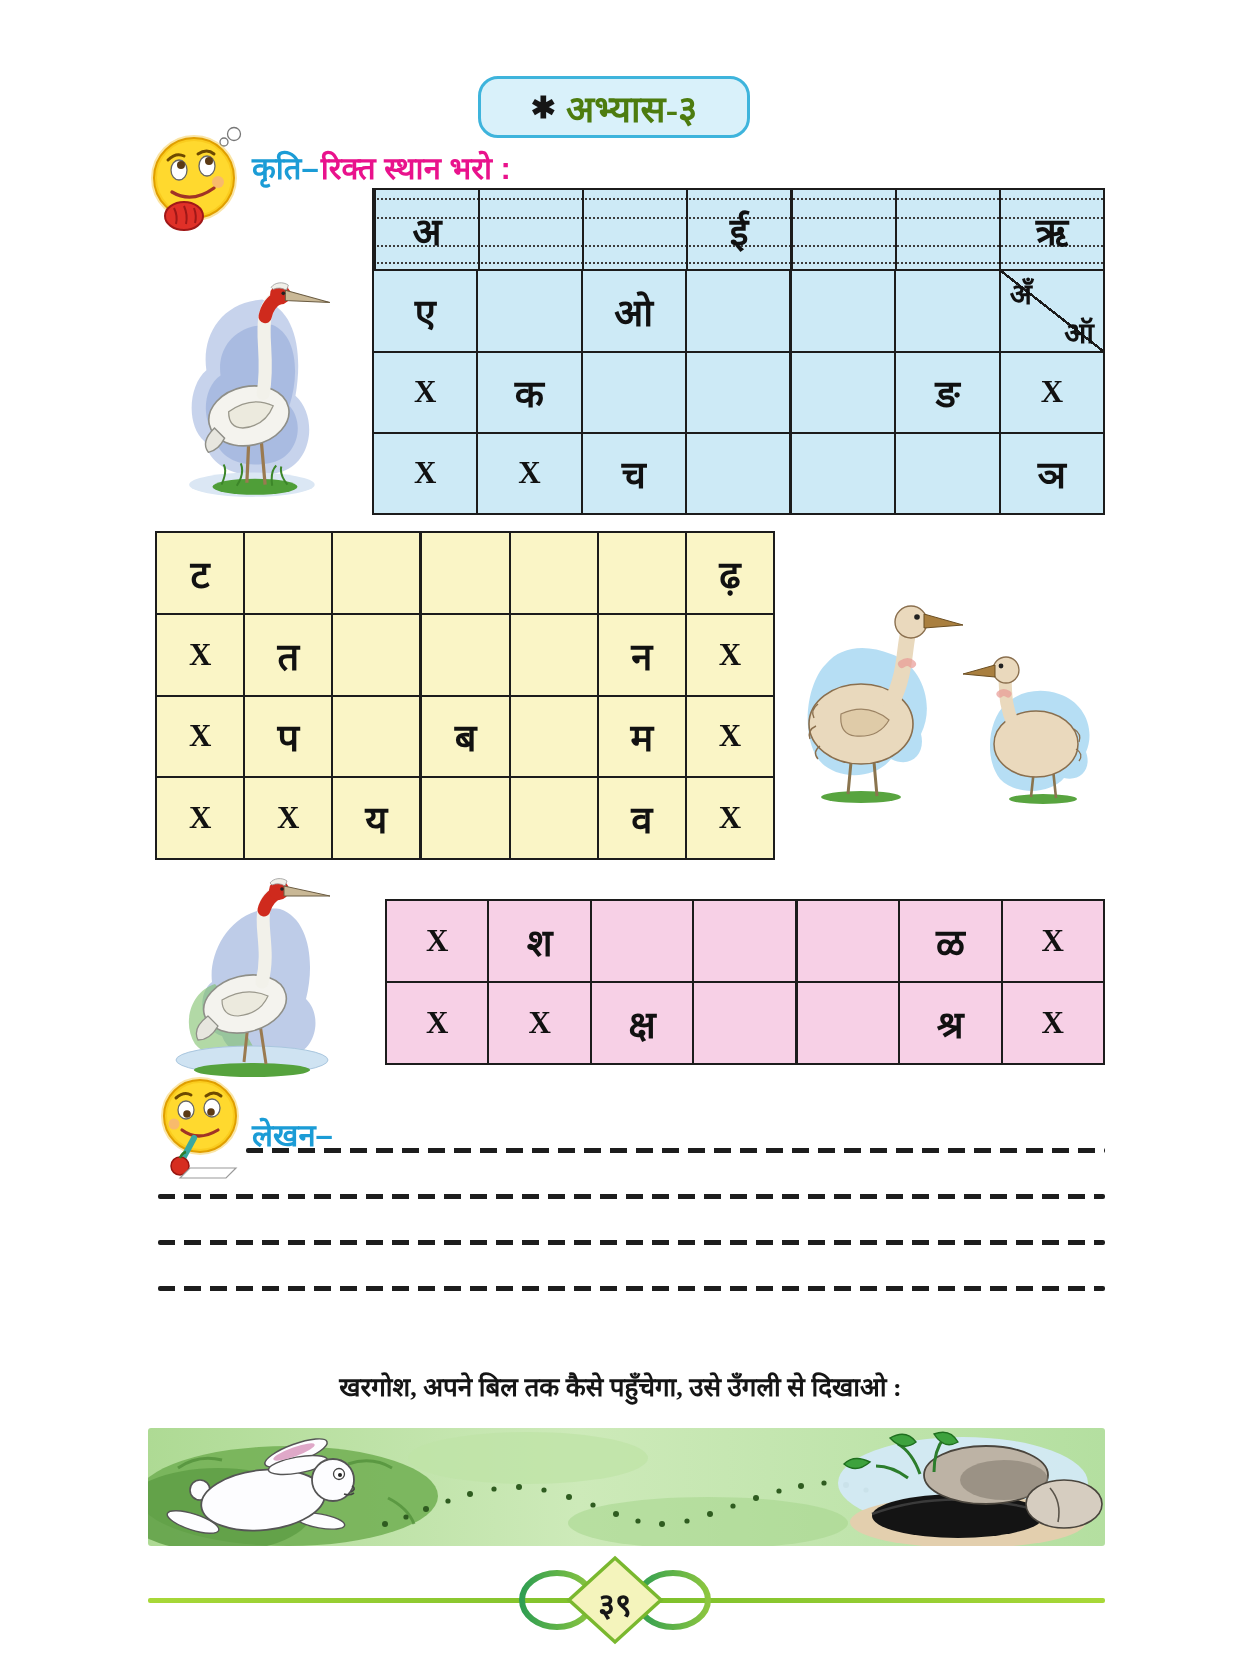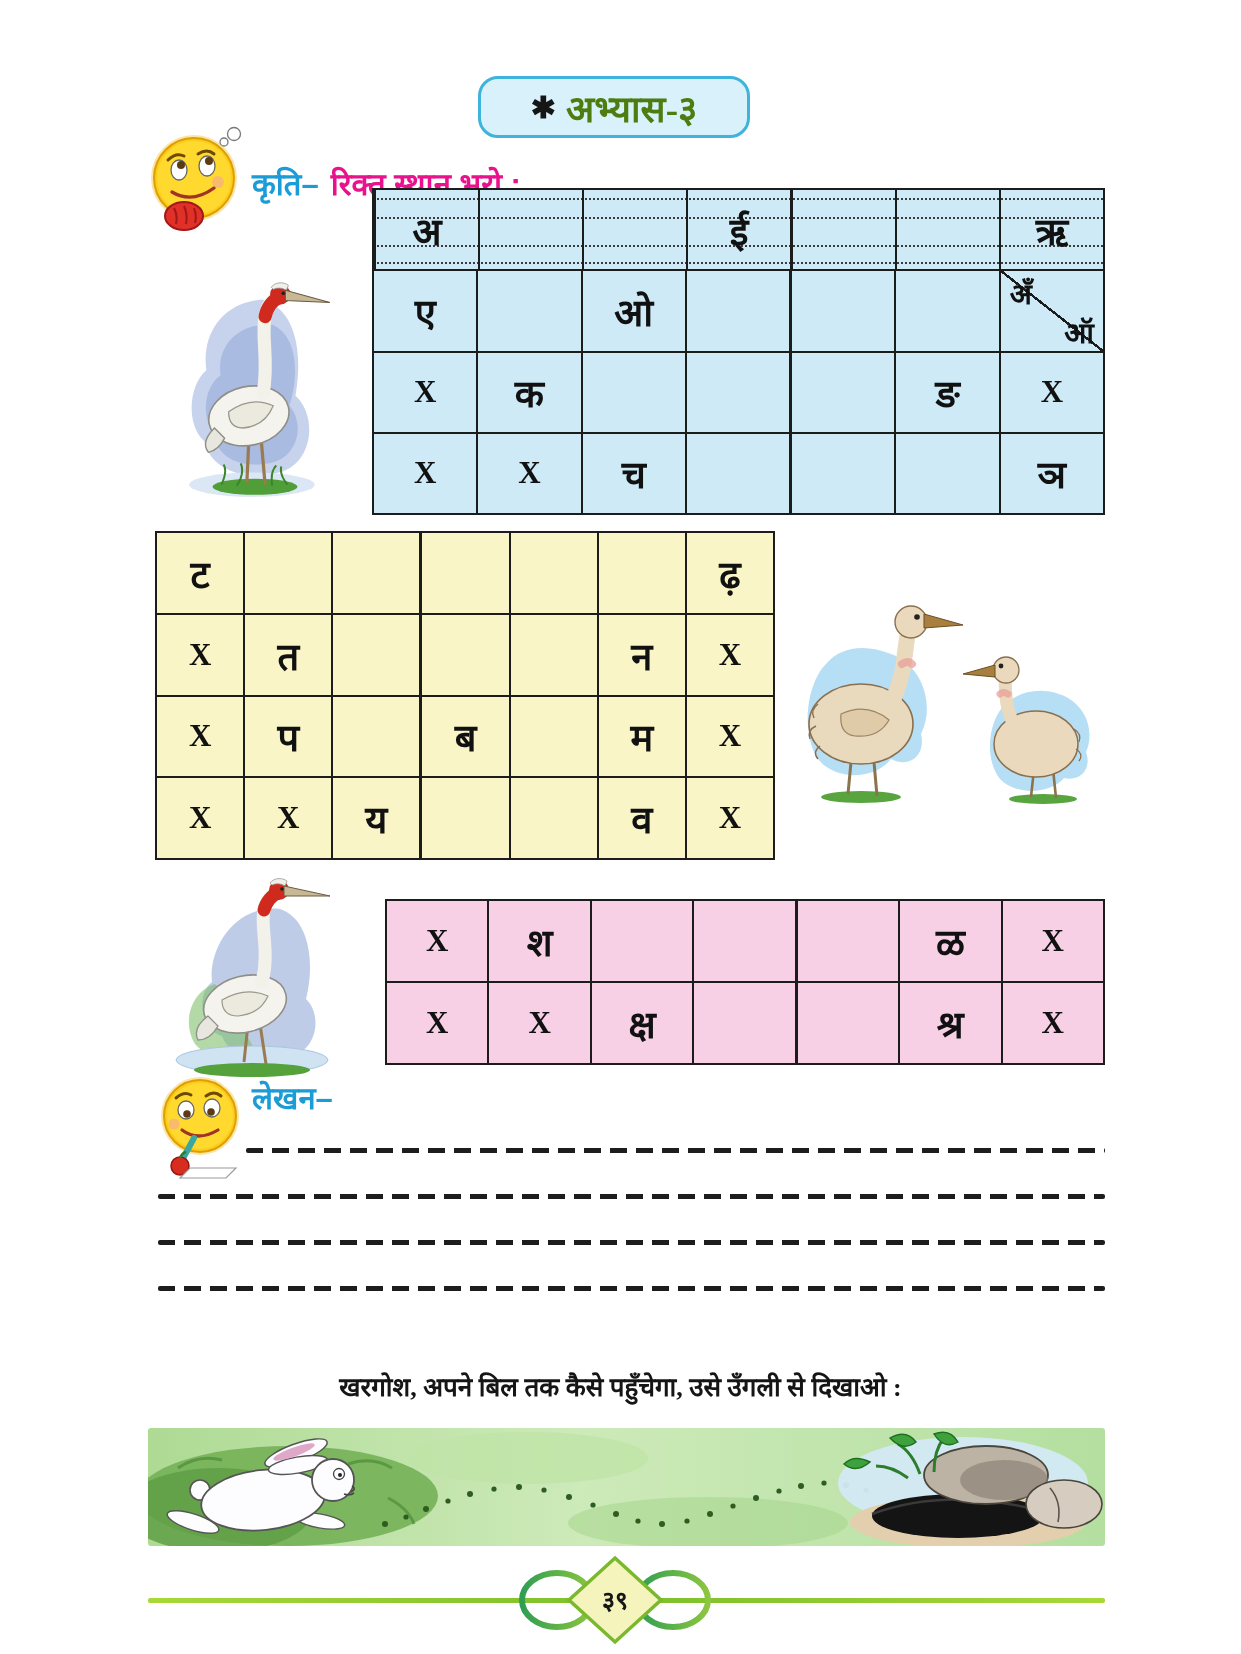--- a/index.html
+++ b/index.html
@@ -22,7 +22,7 @@
 
   
   .act-header{
-    position:absolute; display:flex; gap:12px; align-items:baseline;
+    position:absolute; display:flex; gap:2px; align-items:baseline;
     font-size:31px; font-weight:bold; white-space:nowrap;
   }
   .header1{ left:252px; top:146px; }

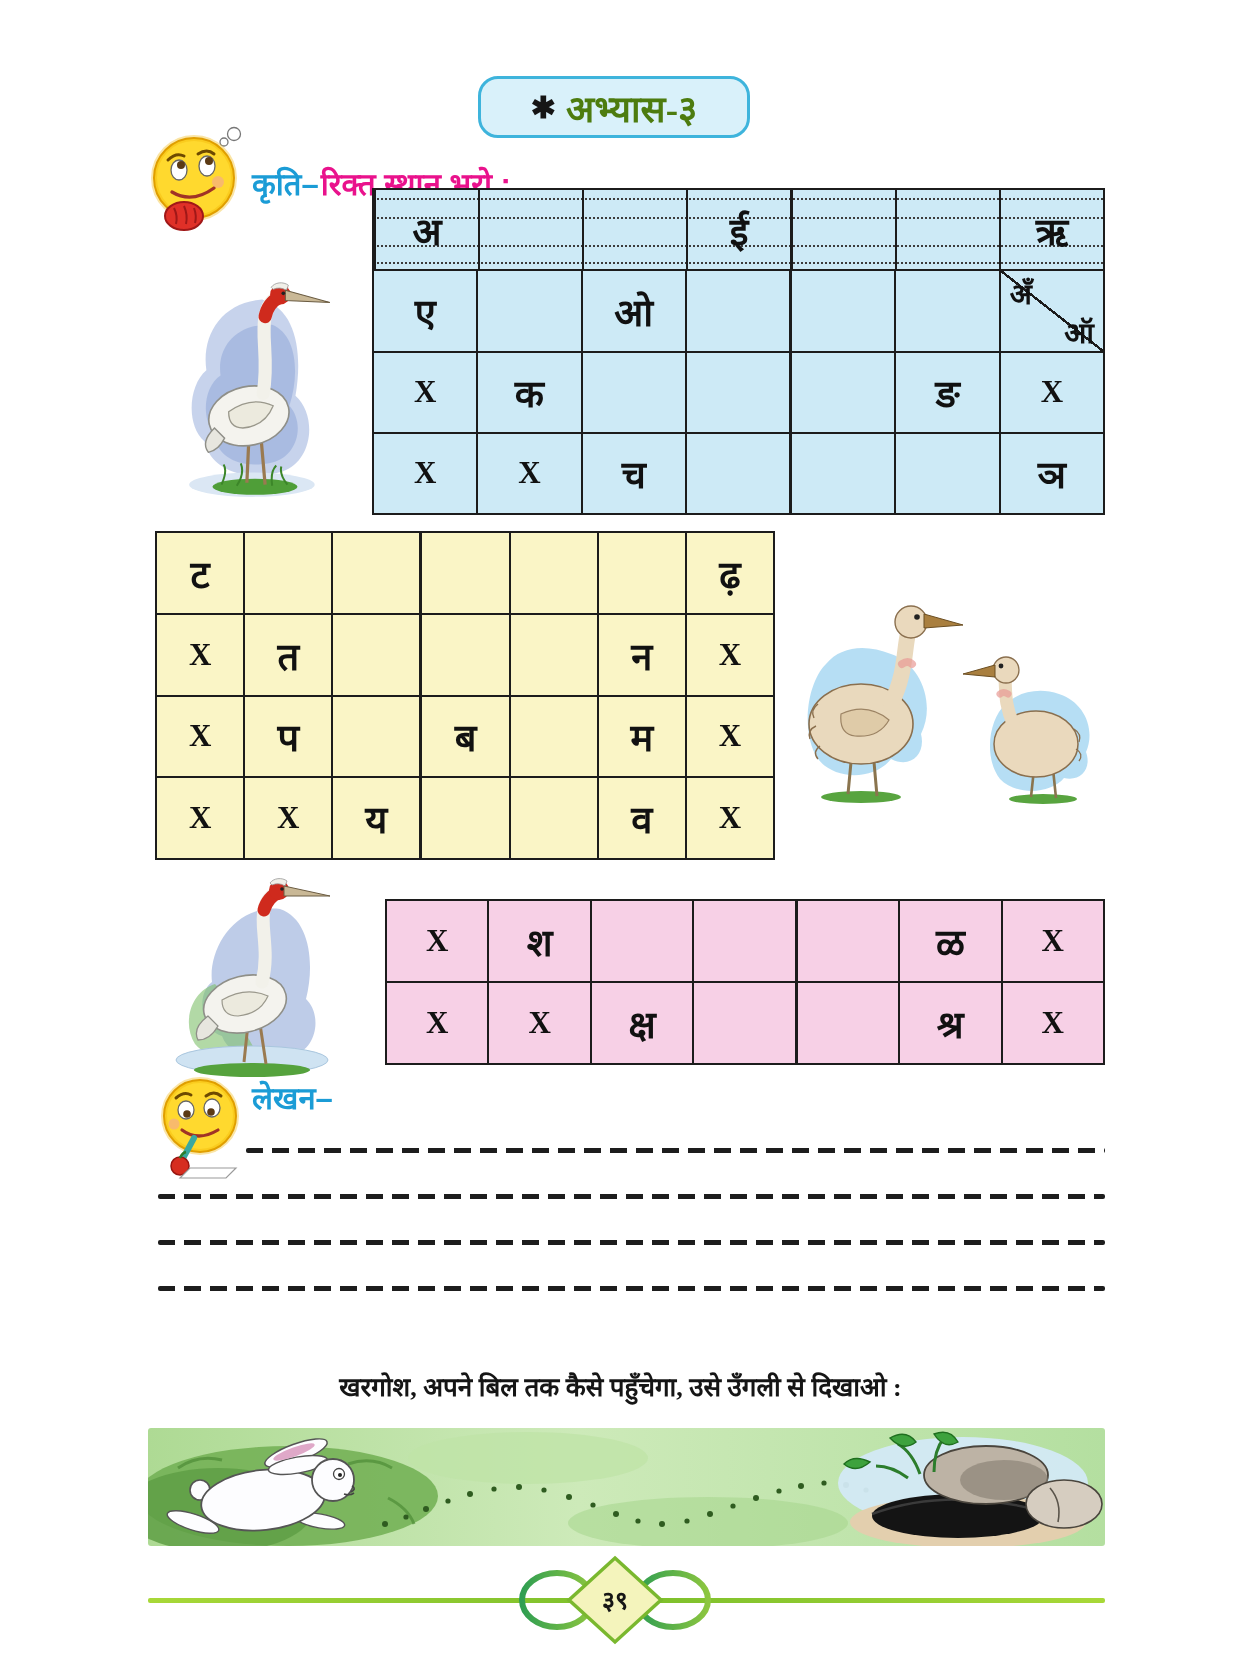--- a/index.html
+++ b/index.html
@@ -28,7 +28,7 @@
   .header1{ left:252px; top:146px; }
   .header2{ left:252px; top:1076px; }
   .lbl-blue{ color:var(--label_blue,#1b9cd6); }
-  .lbl-pink{ color:var(--label_magenta,#e9128c);margin-top:16px; }
+  .lbl-pink{ color:var(--label_magenta,#e9128c); }
 
   
   .smiley{ position:absolute; }

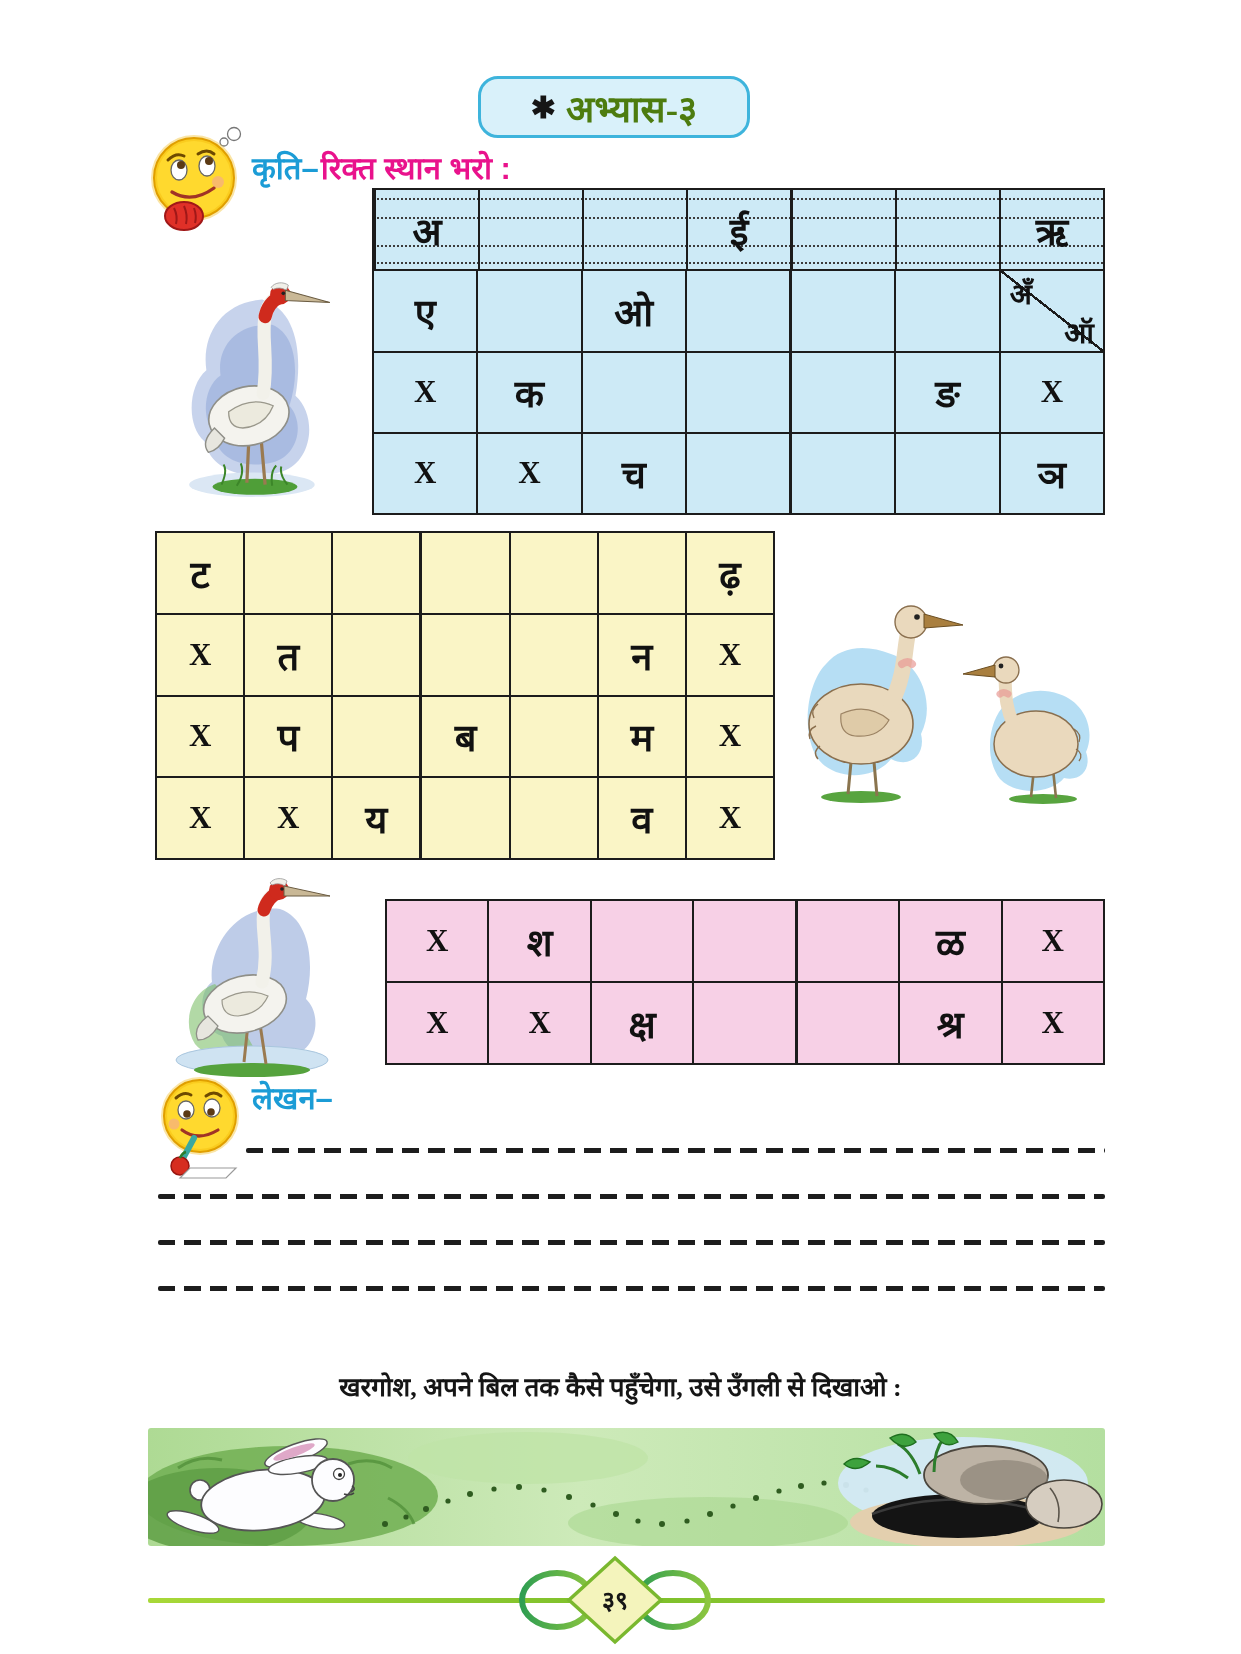--- a/index.html
+++ b/index.html
@@ -26,7 +26,7 @@
     font-size:31px; font-weight:bold; white-space:nowrap;
   }
   .header1{ left:252px; top:146px; }
-  .header2{ left:252px; top:1076px; }
+  .header2{ left:252px; top:1113px; }
   .lbl-blue{ color:var(--label_blue,#1b9cd6); }
   .lbl-pink{ color:var(--label_magenta,#e9128c); }
 

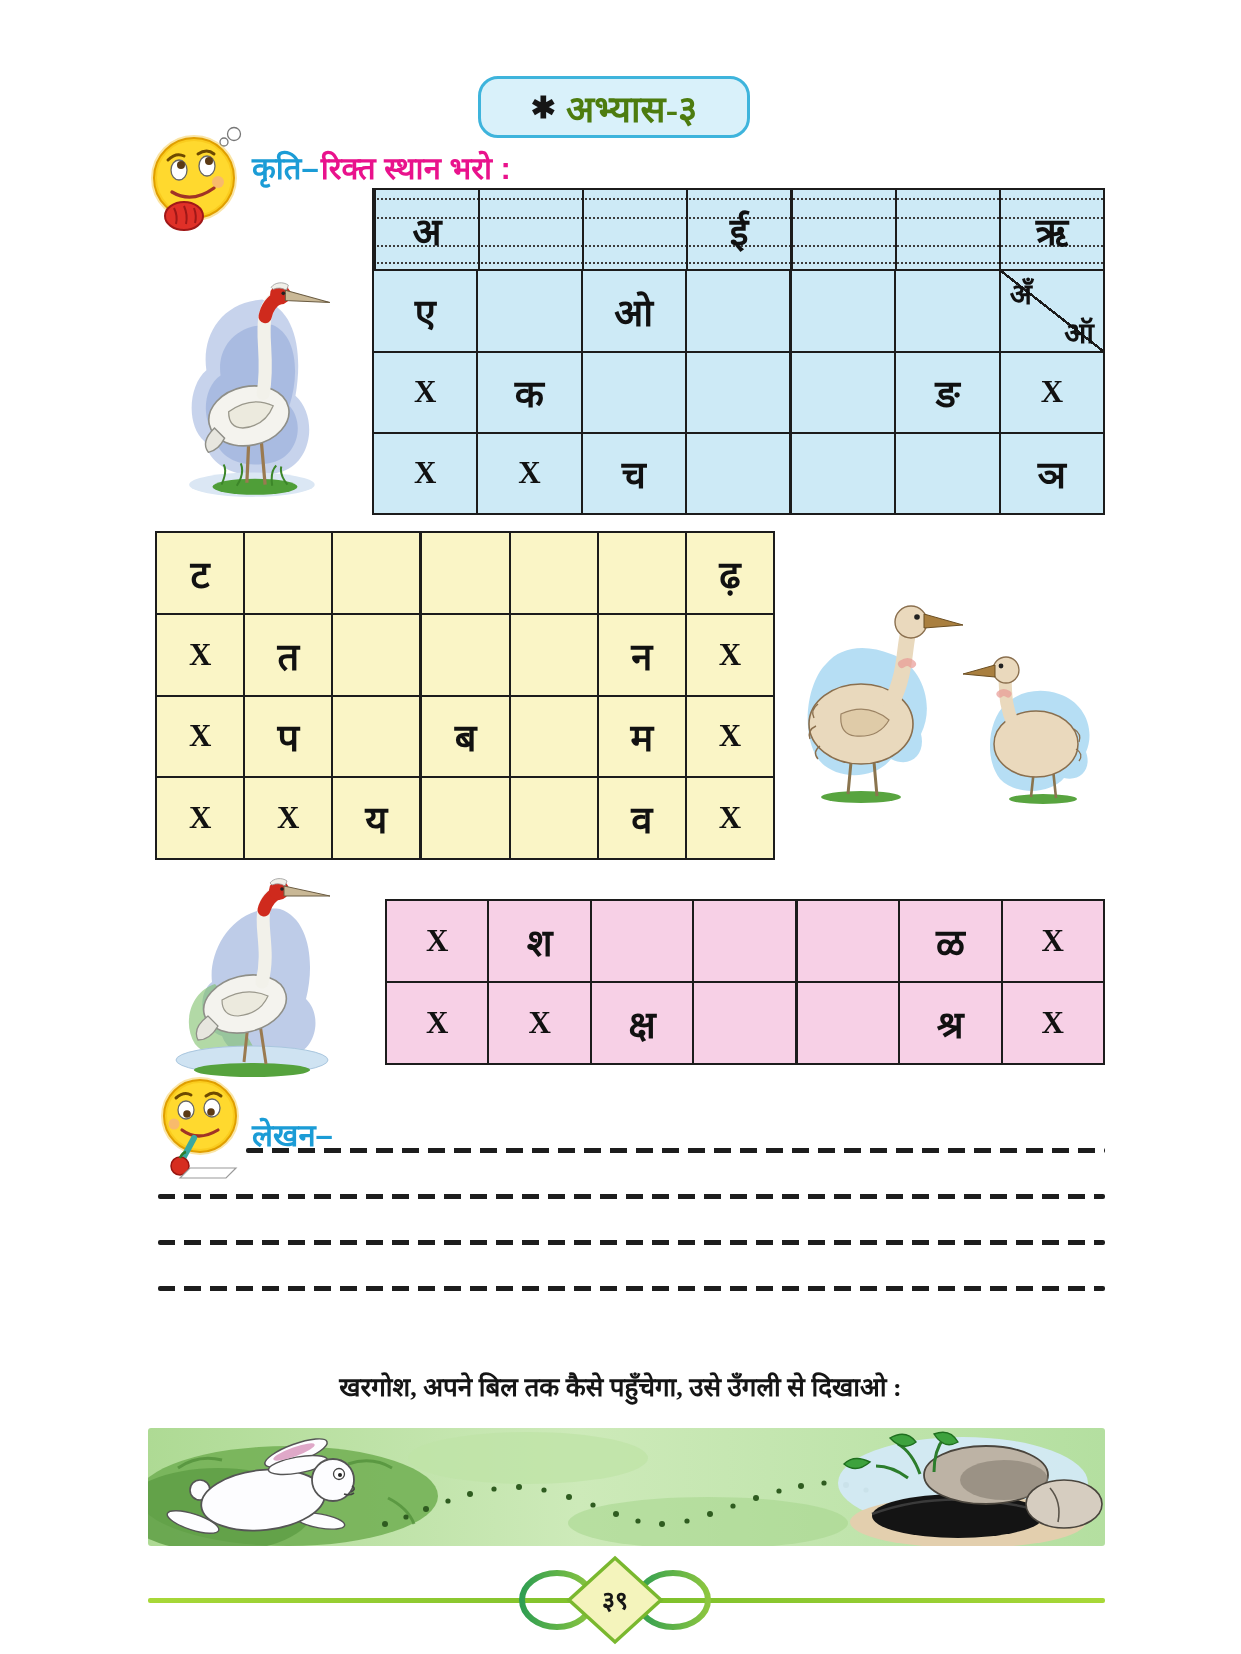--- a/index.html
+++ b/index.html
@@ -107,7 +107,7 @@
   .ornament{ position:absolute; left:495px; top:1550px; width:240px; height:100px; }
   .page-num{
     position:absolute; left:495px; top:1582px; width:240px;
-    text-align:center; font-size:25px; font-weight:bold; color:#161616;
+    text-align:center; font-size:32px; font-weight:bold; color:#161616;
     font-family:"Liberation Serif","DejaVu Serif",serif;
   }
 </style>

